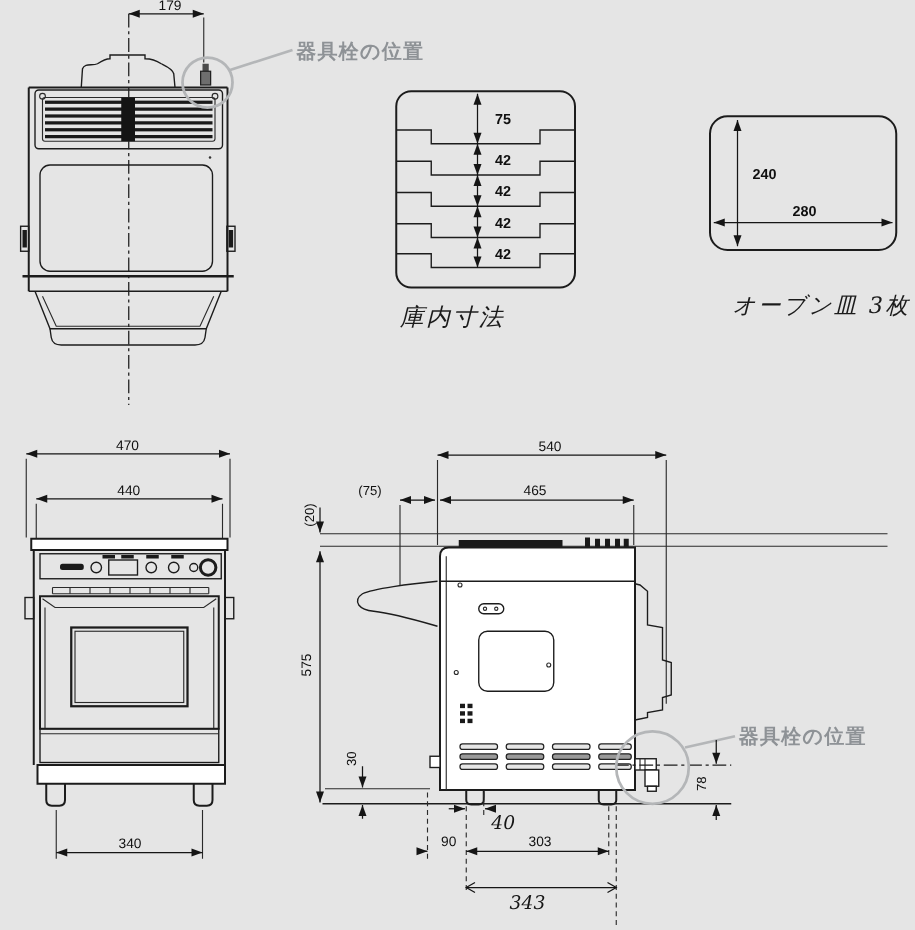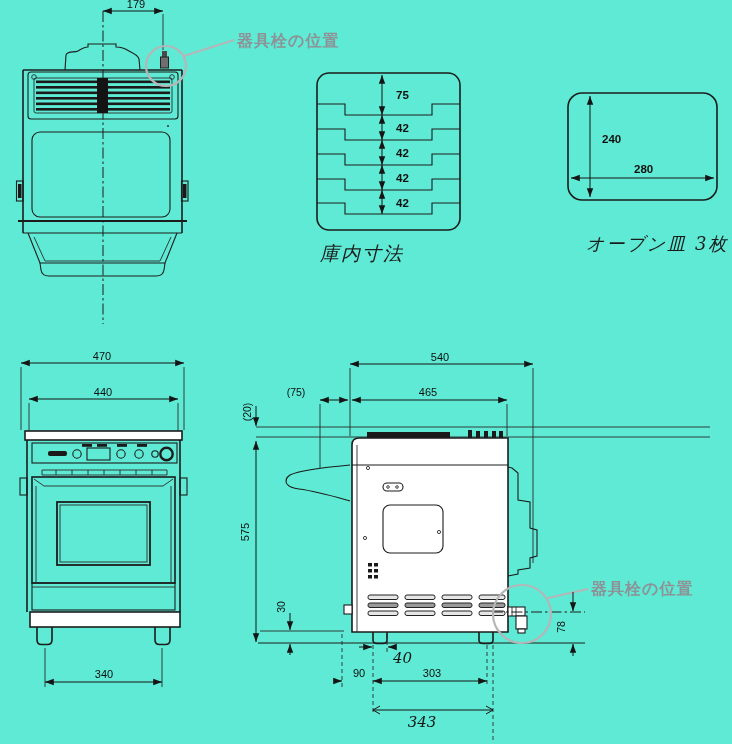--- a/index.html
+++ b/index.html
@@ -3,7 +3,7 @@
 <meta charset="utf-8">
 <style>
   html,body{margin:0;padding:0;background:#fff;}
-  .canvas{position:relative;width:732px;height:744px;background:#5eead4;overflow:hidden;
+  .canvas{position:relative;width:732px;height:744px;background:#e5e5e5;overflow:hidden;
           font-family:"Liberation Sans",sans-serif;}
   svg{position:absolute;overflow:visible;}
   .ln{stroke:#1c1c1c;stroke-width:1.1;fill:none;}

